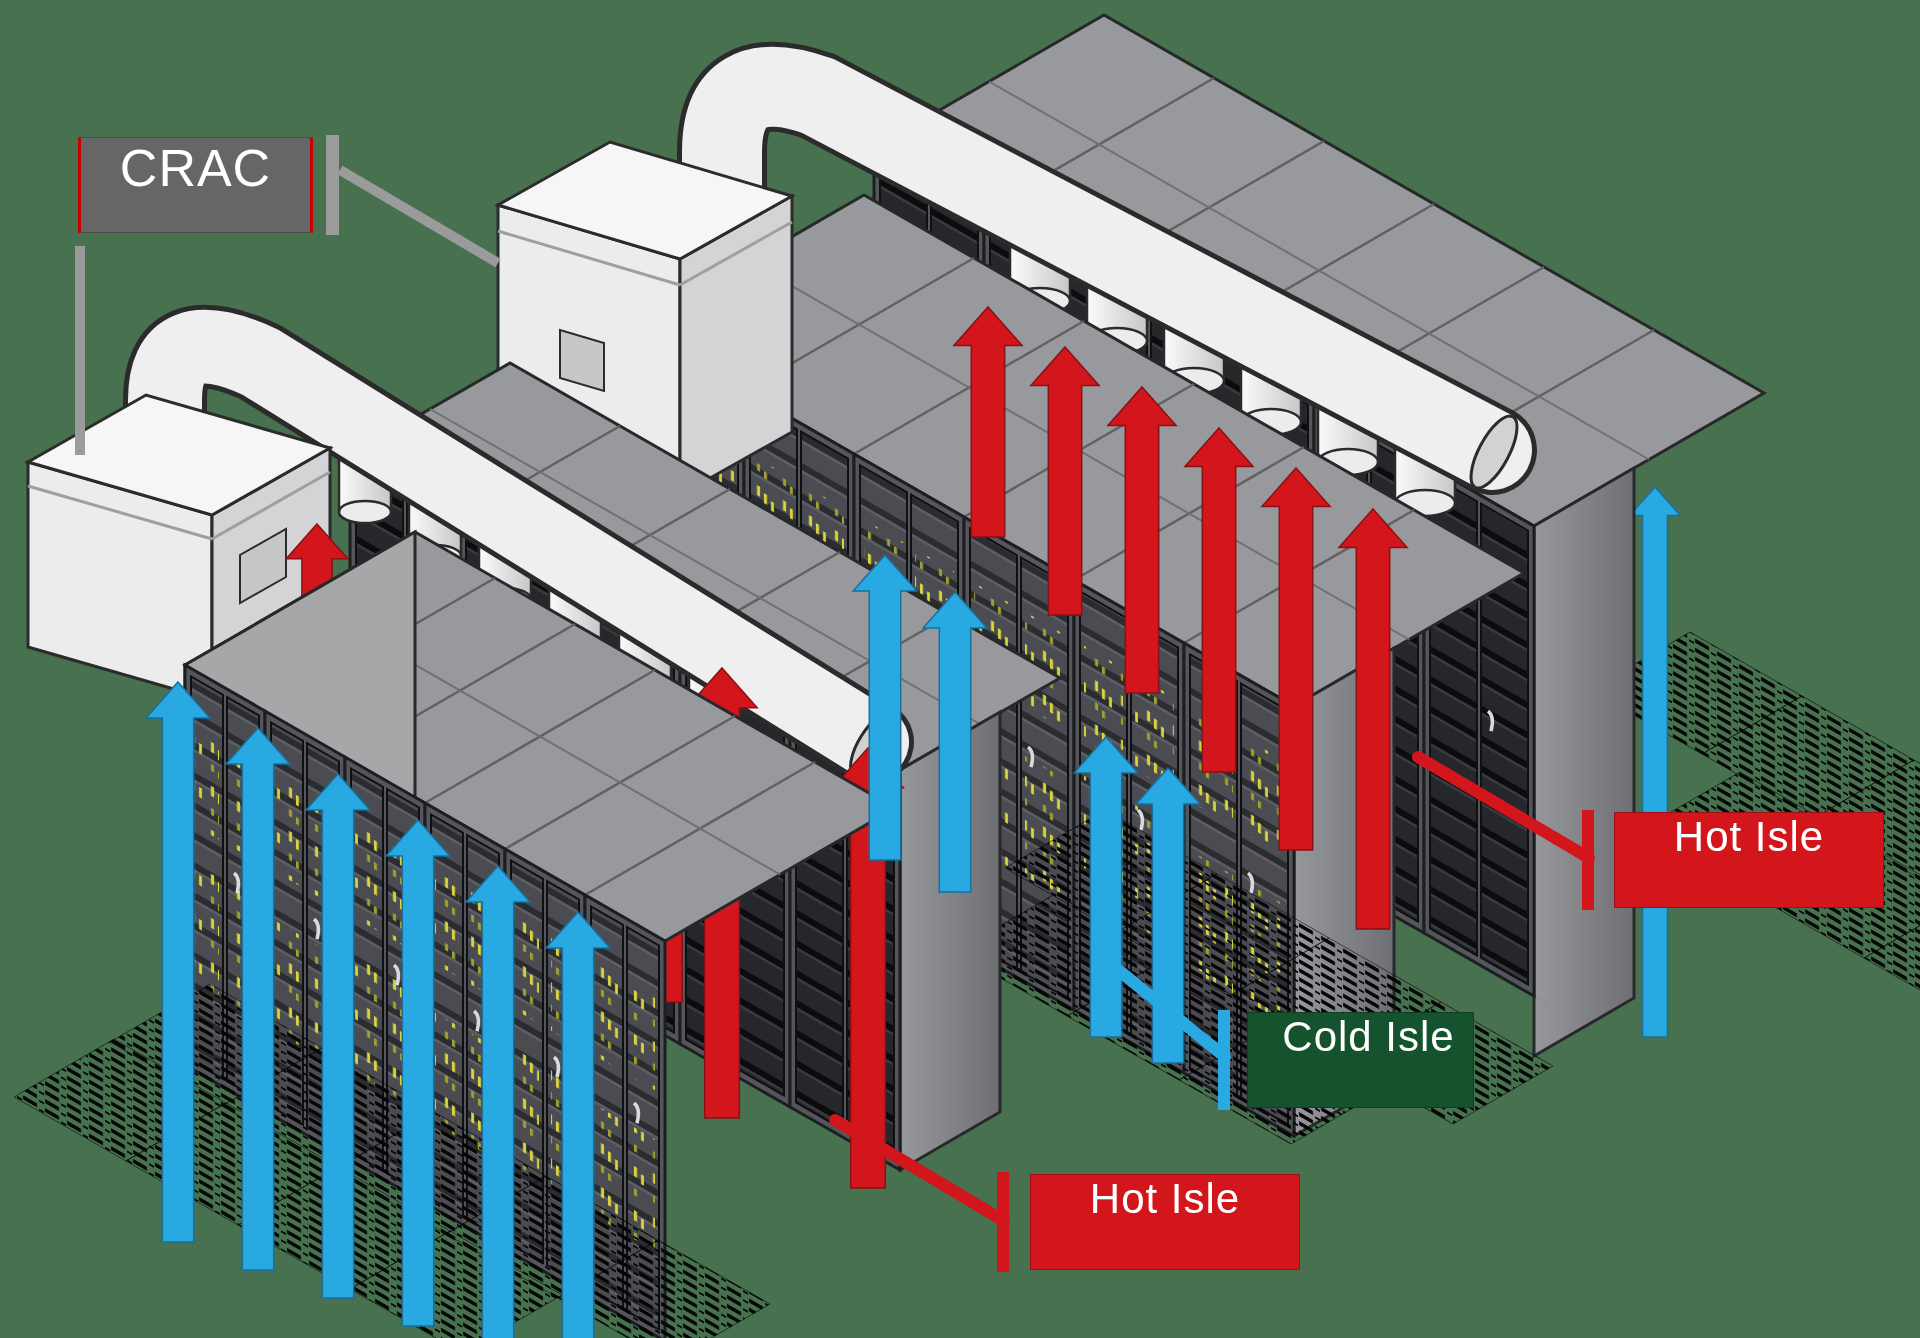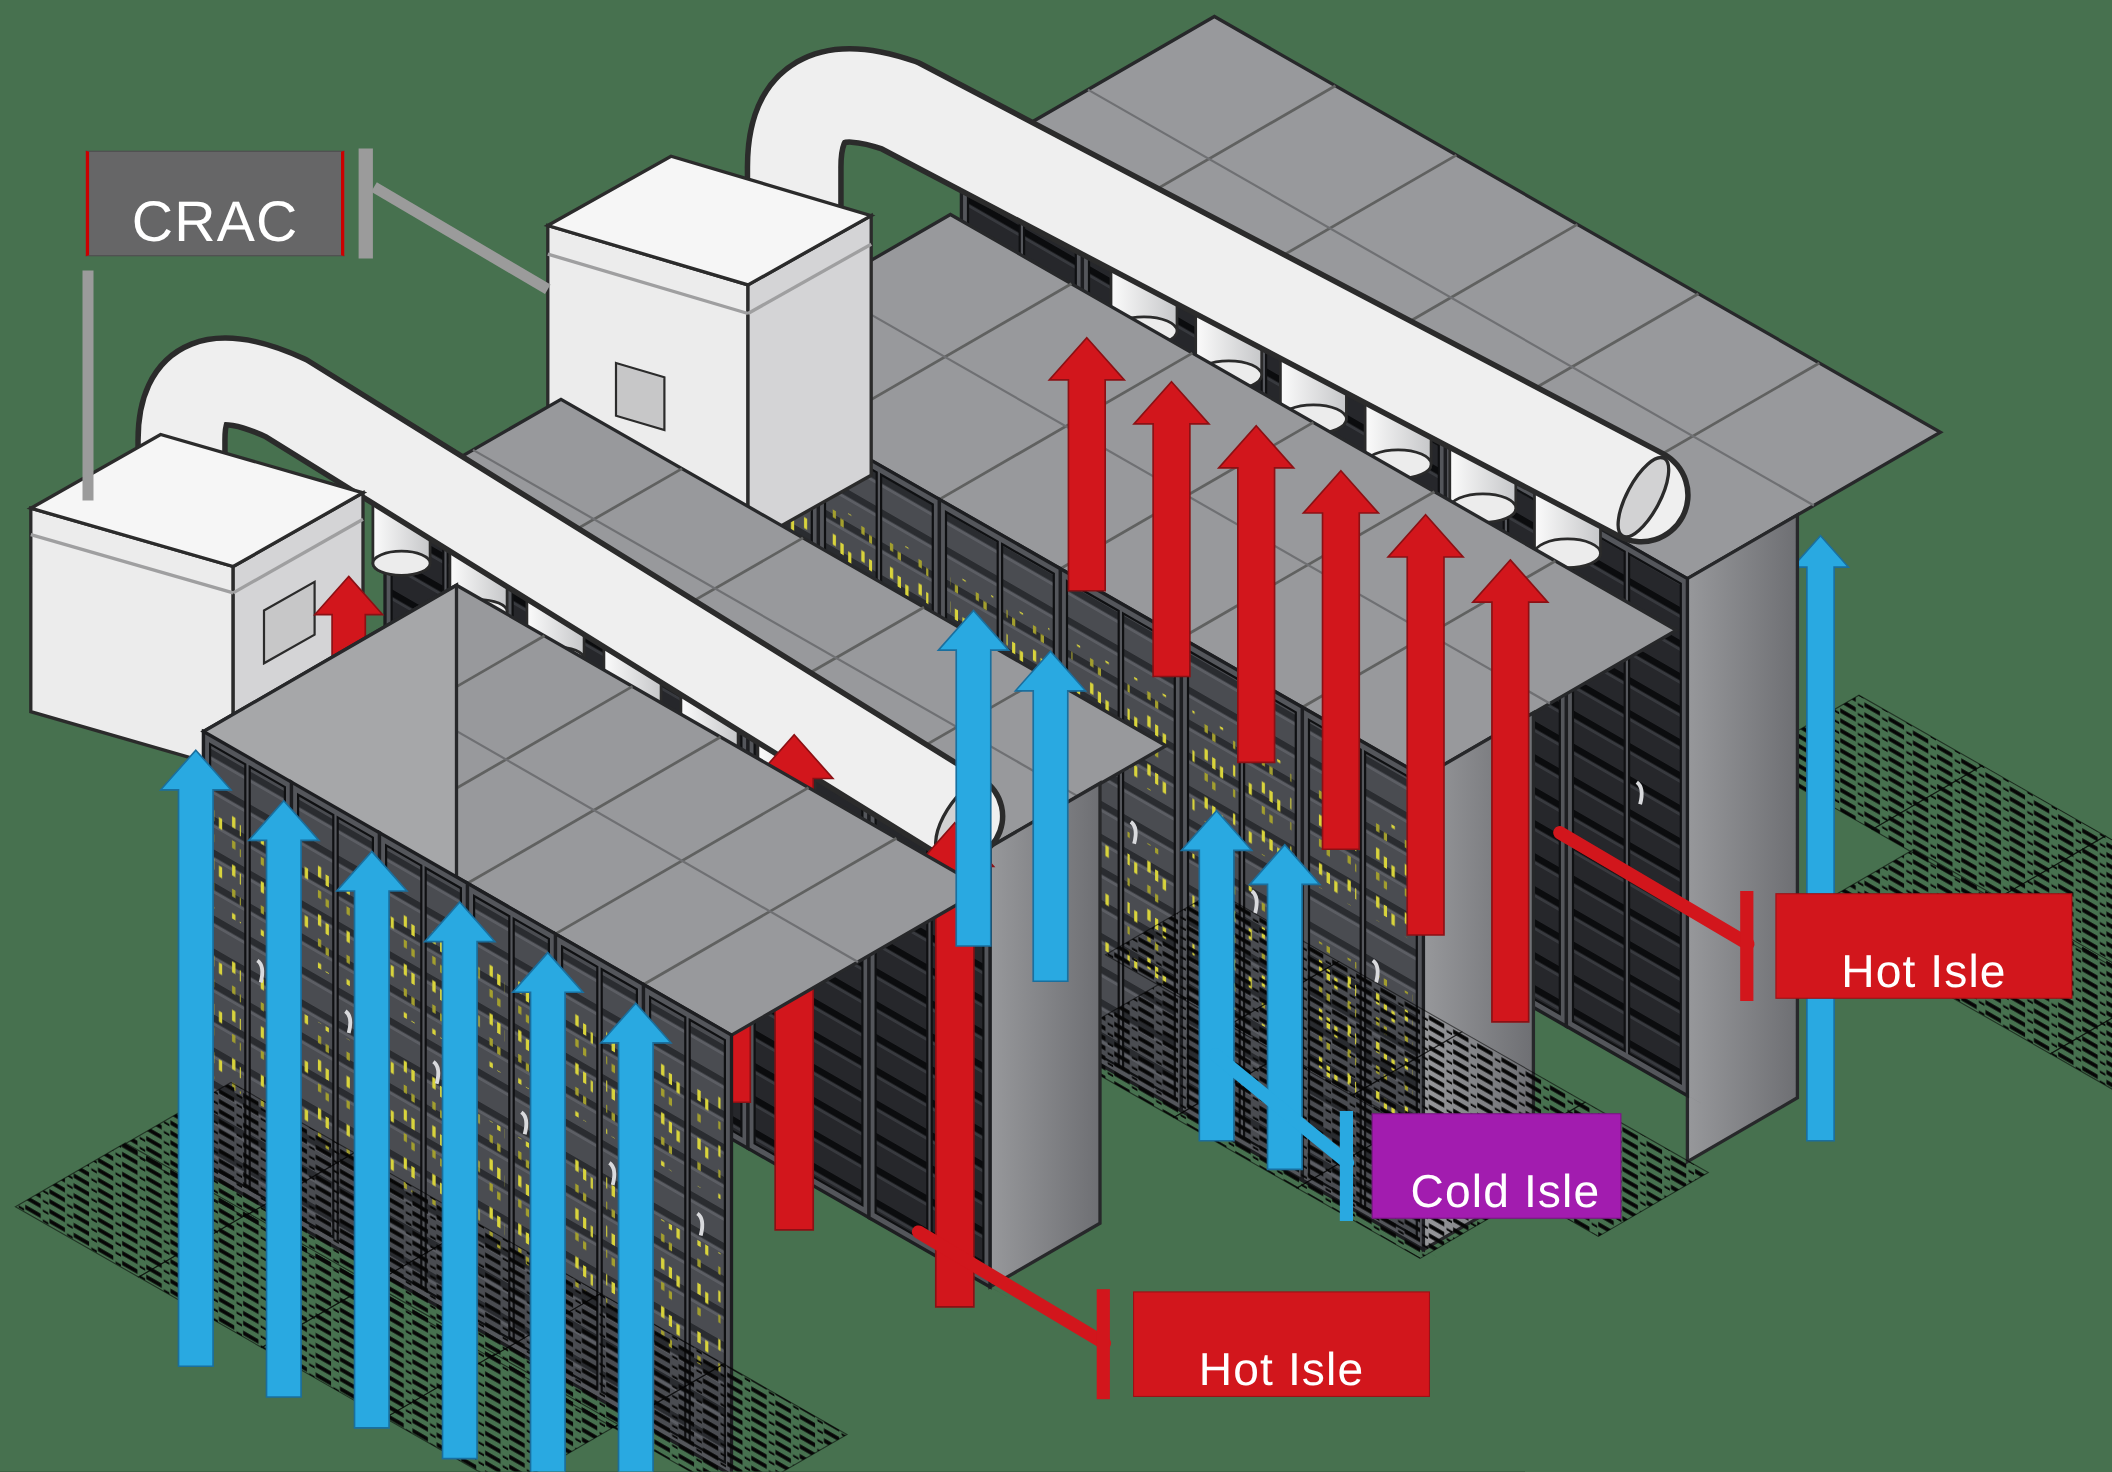--- a/index.html
+++ b/index.html
@@ -5,7 +5,7 @@
   html,body{margin:0;padding:0;background:#2f4a36;}
   .stage{position:relative;width:1920px;height:1338px;overflow:hidden;font-family:"Liberation Sans",sans-serif;}
   .stage svg{position:absolute;left:0;top:0;}
-  .label{position:absolute;display:flex;align-items:flex-end;justify-content:center;
+  .label{position:absolute;display:flex;align-items:flex-start;justify-content:center;
          color:#ffffff;box-sizing:border-box;letter-spacing:1px;}
   .label-crac{left:78px;top:137px;width:235px;height:96px;font-size:52px;
               border-left:3px solid #cc0000;border-right:3px solid #cc0000;

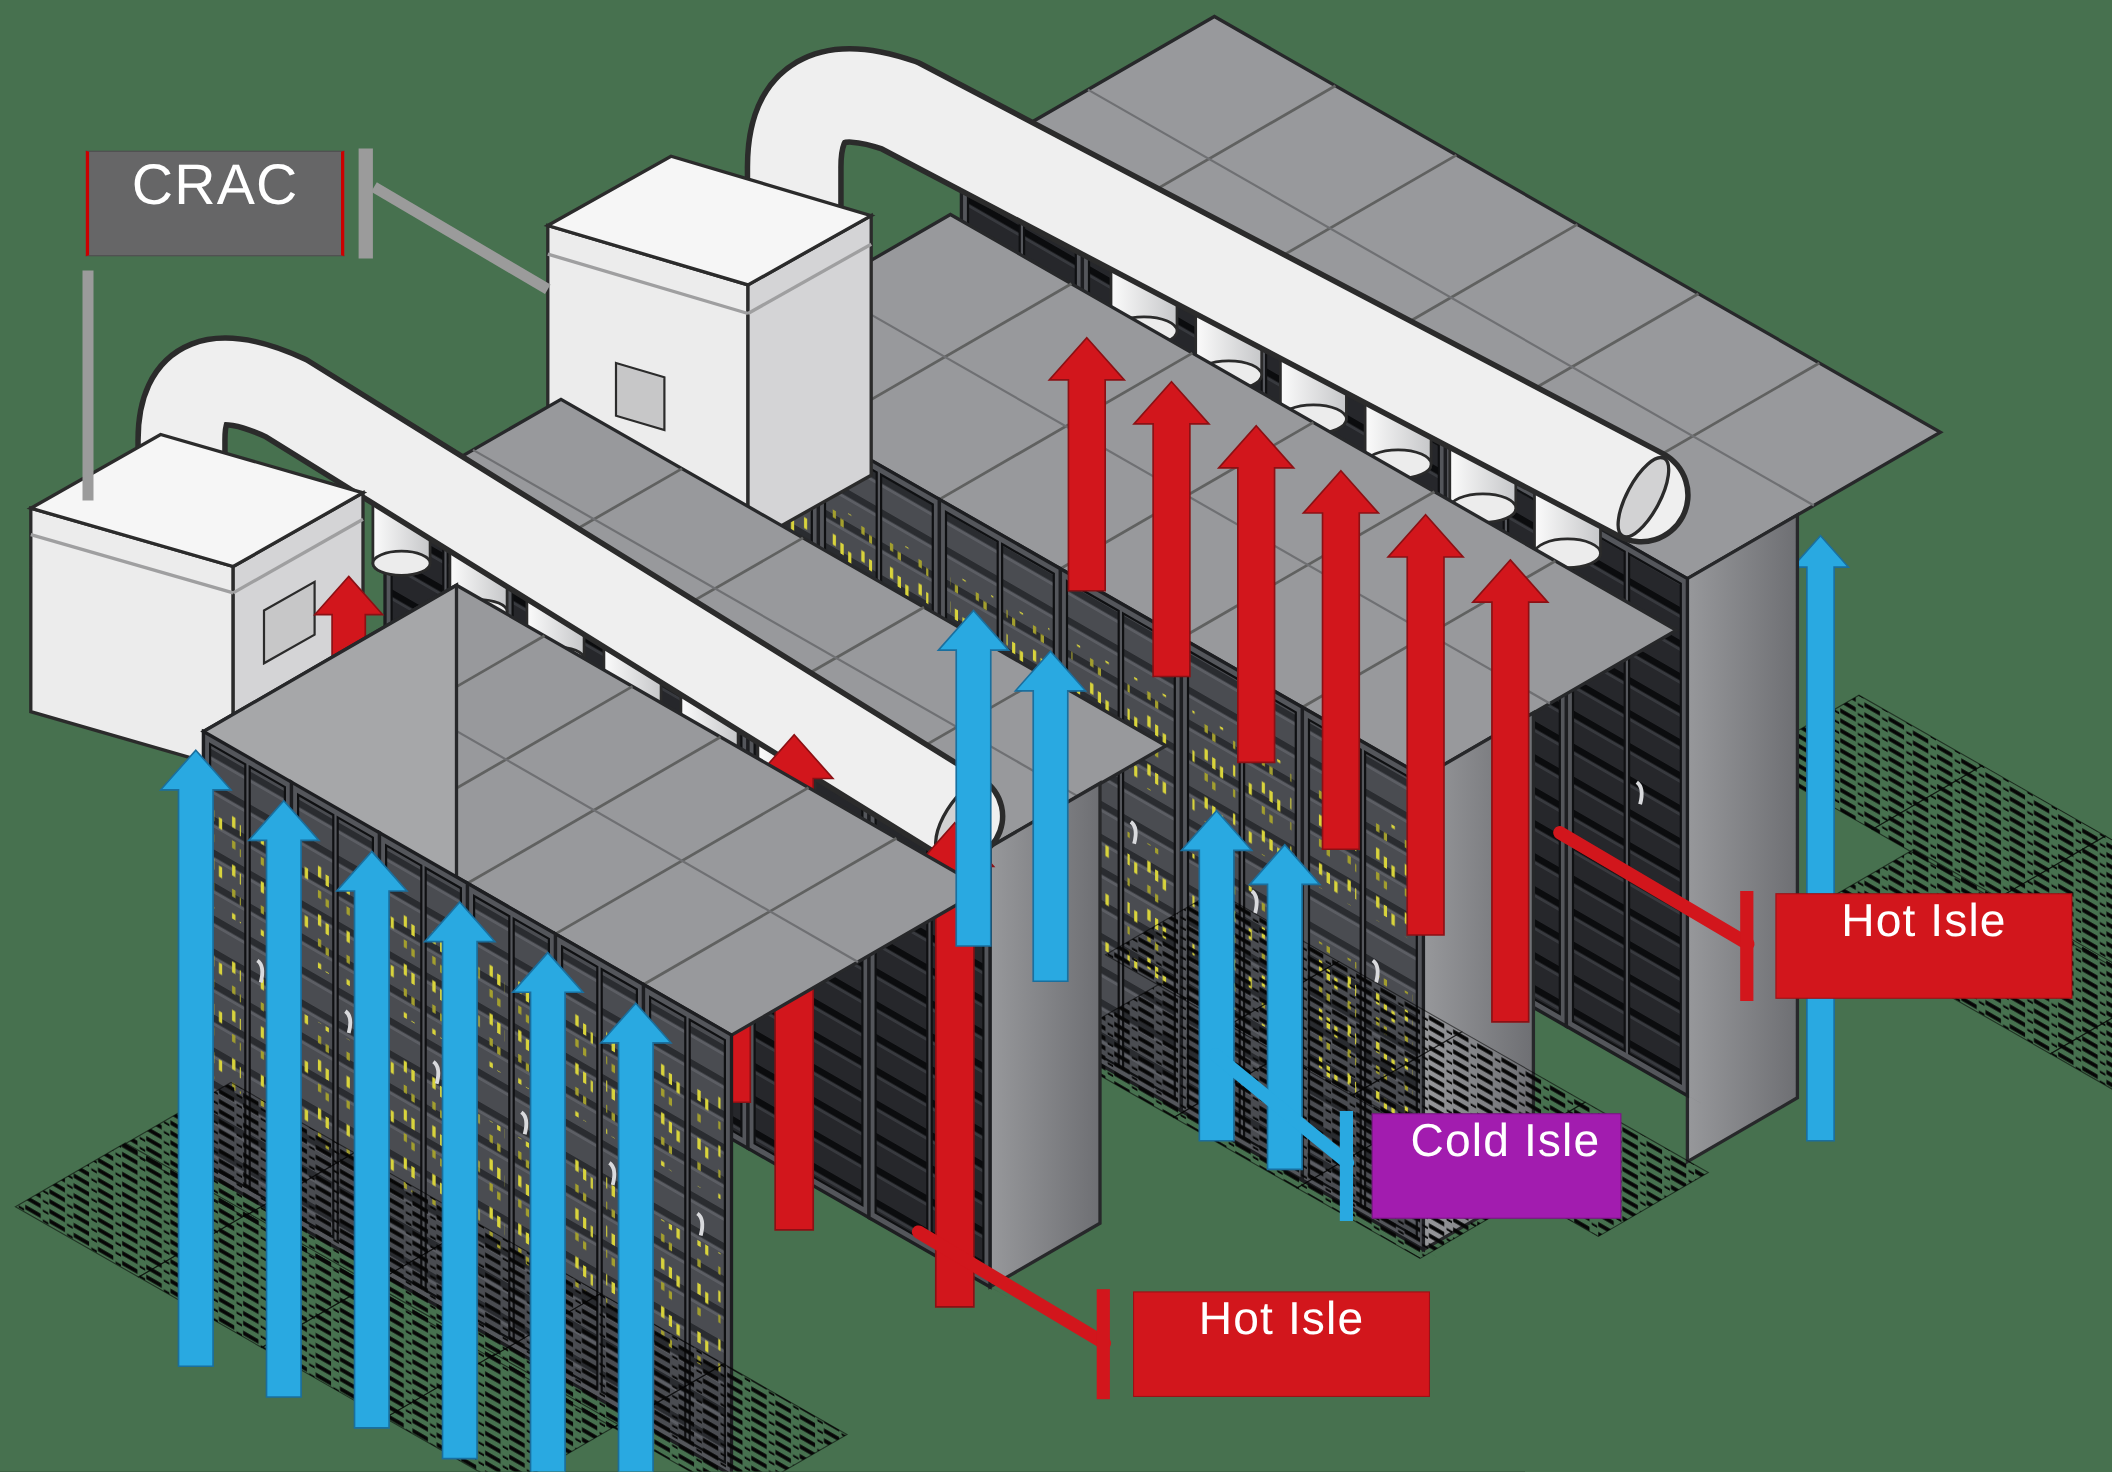--- a/index.html
+++ b/index.html
@@ -387,7 +387,7 @@
   <div class="label label-hot-right" style="background: rgb(210, 22, 28);">
     <span>Hot Isle</span>
   </div>
-  <div class="label label-cold" style="background: #a21caf; padding-left: 16px;">
+  <div class="label label-cold" style="background: #14532d; padding-left: 16px;">
     <span>Cold Isle</span>
   </div>
   <div class="label label-hot-bottom" style="background: rgb(210, 22, 28);">

